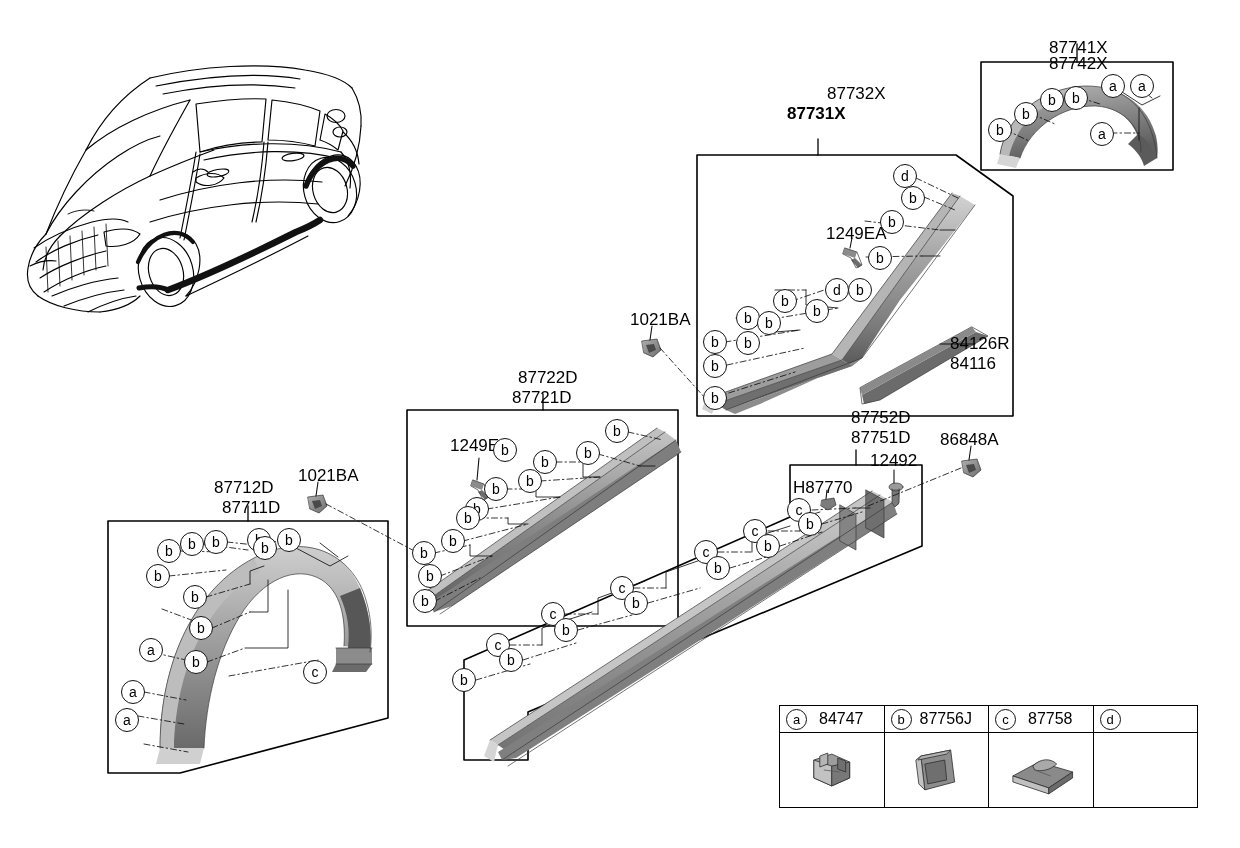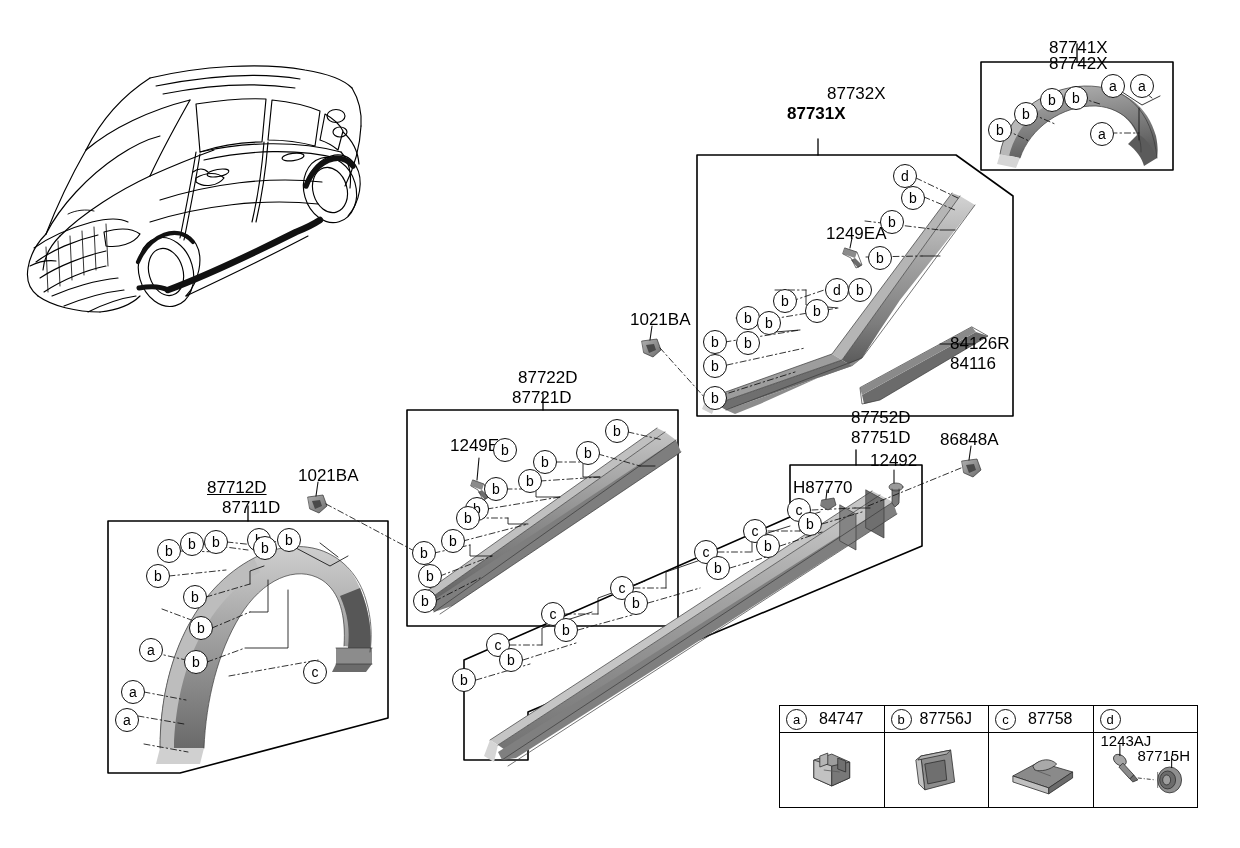--- a/index.html
+++ b/index.html
@@ -472,7 +472,7 @@
   <div class="lbl" style="left:512px;top:388px;">87721D</div>
   <div class="lbl" style="left:450px;top:436px;">1249EA</div>
 
-  <div class="lbl" style="left:207px;top:478px;text-decoration:underline;">87712D</div>
+  <div class="lbl" style="left:214px;top:478px;">87712D</div>
   <div class="lbl" style="left:222px;top:498px;">87711D</div>
 
   <div class="lbl" style="left:851px;top:408px;">87752D</div>

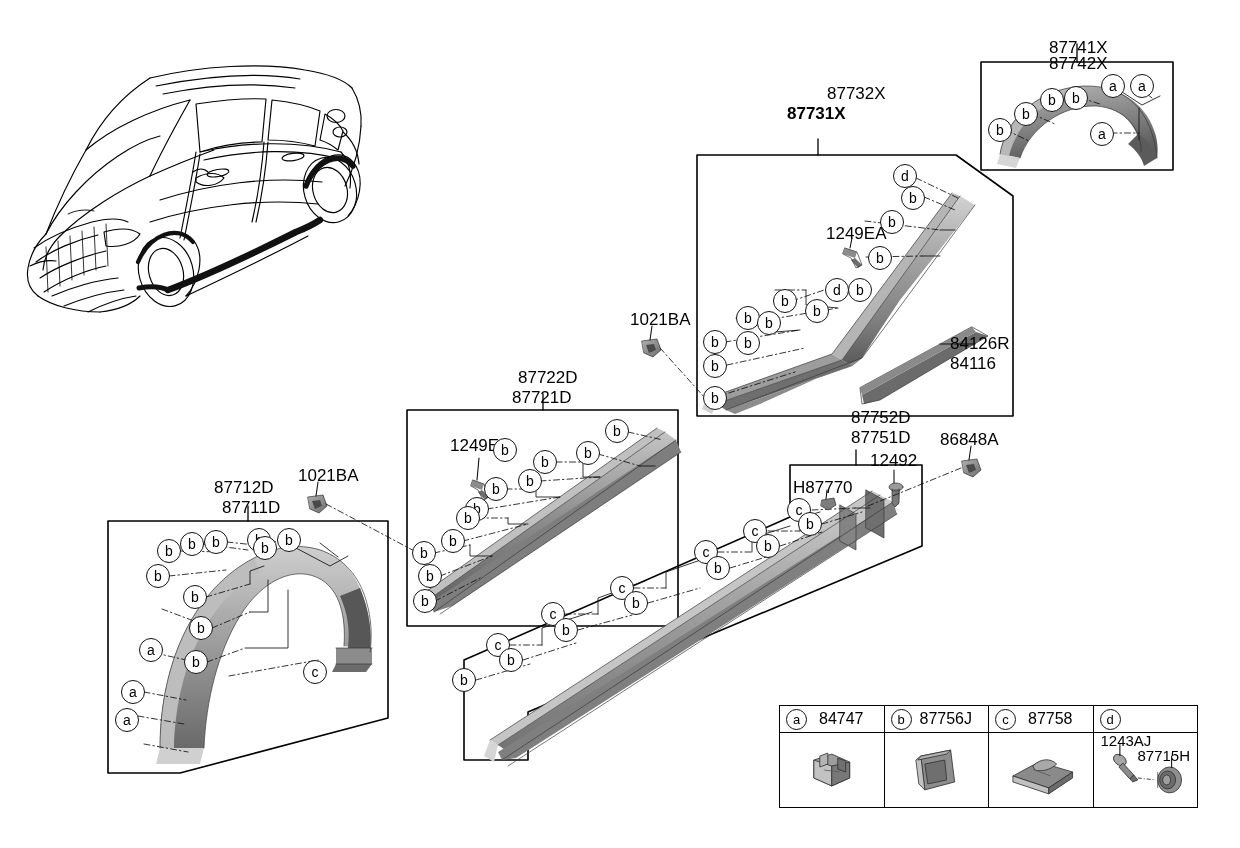--- a/index.html
+++ b/index.html
@@ -610,27 +610,6 @@
         <div class="legbub">d</div>
         <div class="legnum"></div>
       </div>
-      <div class="legbody">
-        <svg class="legimg" viewBox="0 0 104 72">
-          <g stroke="#2e2e2e" stroke-width="0.8">
-
-            <ellipse cx="26" cy="26" rx="7" ry="5" fill="#a6a6a6" transform="rotate(35 26 26)"></ellipse>
-            <path d="M29 29 L 40 41 L 36 45 L 25 33 Z" fill="#8b8b8b"></path>
-            <path d="M40 41 L 44 46 L 39 48 L 36 45 Z" fill="#6e6e6e"></path>
-
-            <ellipse cx="76" cy="46" rx="12" ry="13" fill="#8f8f8f"></ellipse>
-            <ellipse cx="74" cy="46" rx="8" ry="9" fill="#6b6b6b"></ellipse>
-            <ellipse cx="73" cy="46" rx="4" ry="5" fill="#9e9e9e"></ellipse>
-            <path d="M64 38 L 64 54" stroke="#4a4a4a"></path>
-
-            <path d="M26 22 L 26 10" stroke="#111" stroke-width="1.1" fill="none"></path>
-            <path d="M78 34 L 78 22" stroke="#111" stroke-width="1.1" fill="none"></path>
-            <path d="M44 44 L 62 46" stroke="#111" stroke-width="0.8" stroke-dasharray="4 2 1 2" fill="none"></path>
-          </g>
-        </svg>
-        <div class="dtxt" style="left:7px;top:-1px;">1243AJ</div>
-        <div class="dtxt" style="left:44px;top:14px;">87715H</div>
-      </div>
     </div>
 
   </div>

